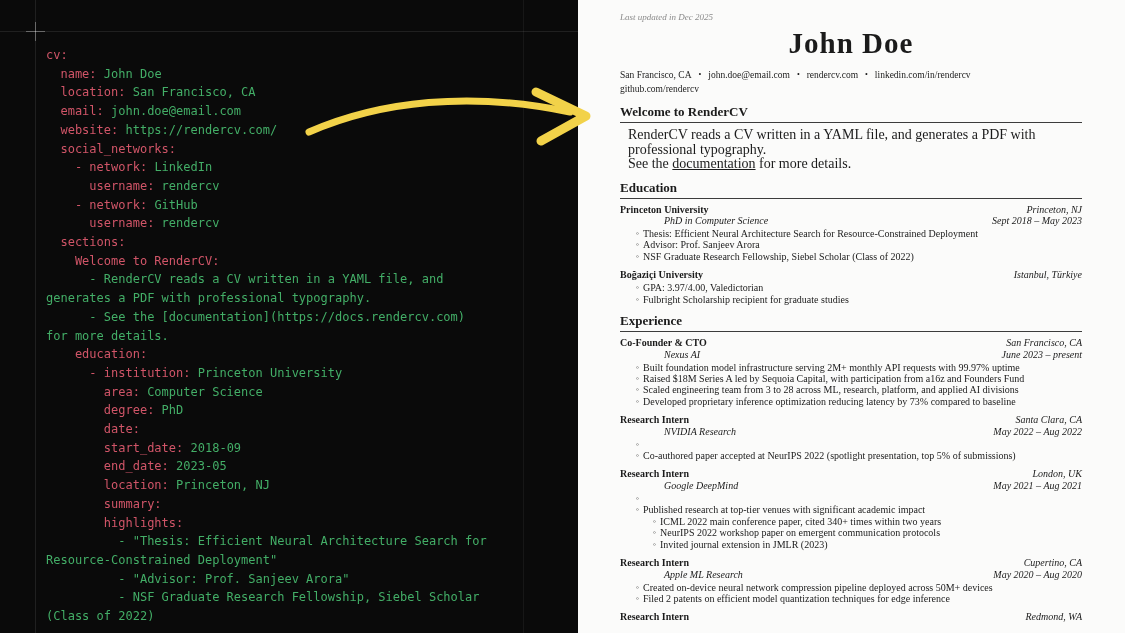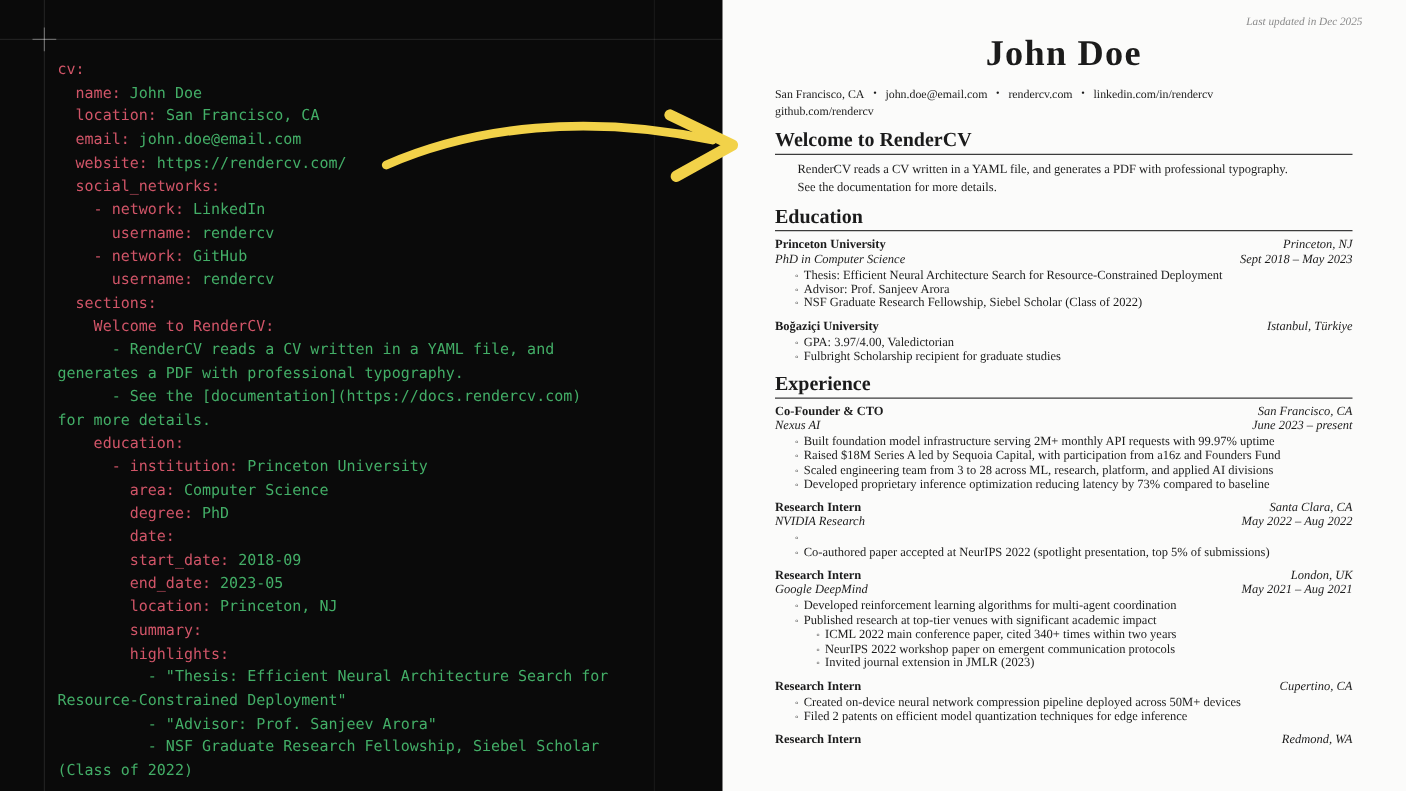--- a/index.html
+++ b/index.html
@@ -23,7 +23,7 @@
   .page{position:absolute;left:578px;top:0;width:547px;height:633px;background:var(--page_bg,#fbfbfa);
         color:#1b1b1b;font-family:"Liberation Serif",serif;}
   .page-inner{padding:12px 43px 0 42px;}
-  .last-updated{font-size:9px;font-style:italic;color:#8b8b8b;text-align:right;margin-right:-8px;}
+  .last-updated{font-size:9px;font-style:italic;color:#8b8b8b;text-align:left;margin-right:-8px;}
   .cv-name{font-size:29px;font-weight:bold;text-align:center;letter-spacing:1px;margin:5px 0 8px;}
   .contact{text-align:left;font-size:9.5px;line-height:14px;}
   .contact .sep{margin:0 7px;font-size:8px;vertical-align:1px;}

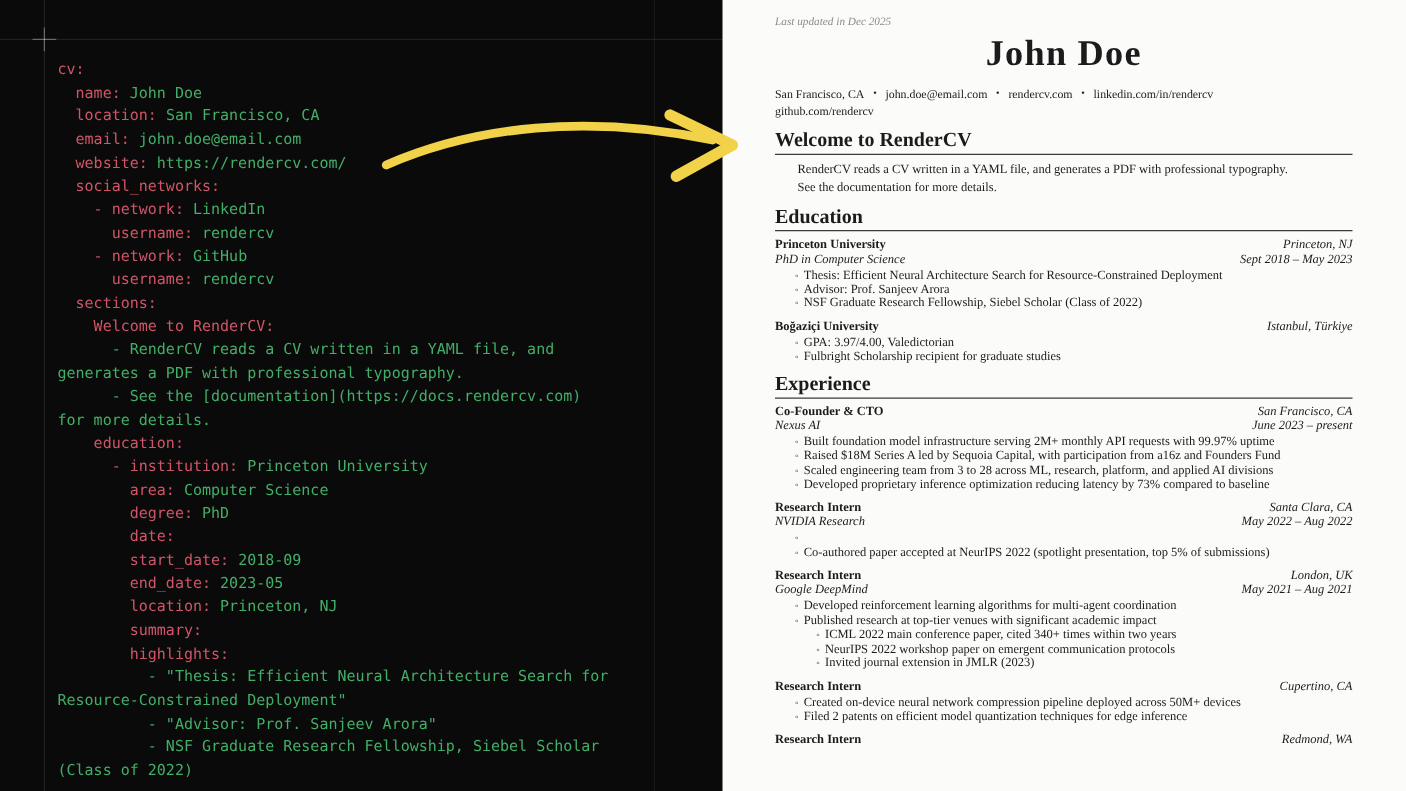--- a/index.html
+++ b/index.html
@@ -28,7 +28,7 @@
   .contact{text-align:left;font-size:9.5px;line-height:14px;}
   .contact .sep{margin:0 7px;font-size:8px;vertical-align:1px;}
   .sec{margin-top:9px;}
-  .sec-title{font-size:16px;line-height:14px;font-weight:bold;border-bottom:1px solid #3c3c3c;padding-bottom:3px;margin-bottom:5px;}
+  .sec-title{font-size:13px;line-height:14px;font-weight:bold;border-bottom:1px solid #3c3c3c;padding-bottom:3px;margin-bottom:5px;}
   .par{font-size:10px;line-height:14.5px;margin-left:18px;}
   .doclink{cursor:pointer;text-align:right;}
   .entry{margin-bottom:7px;}

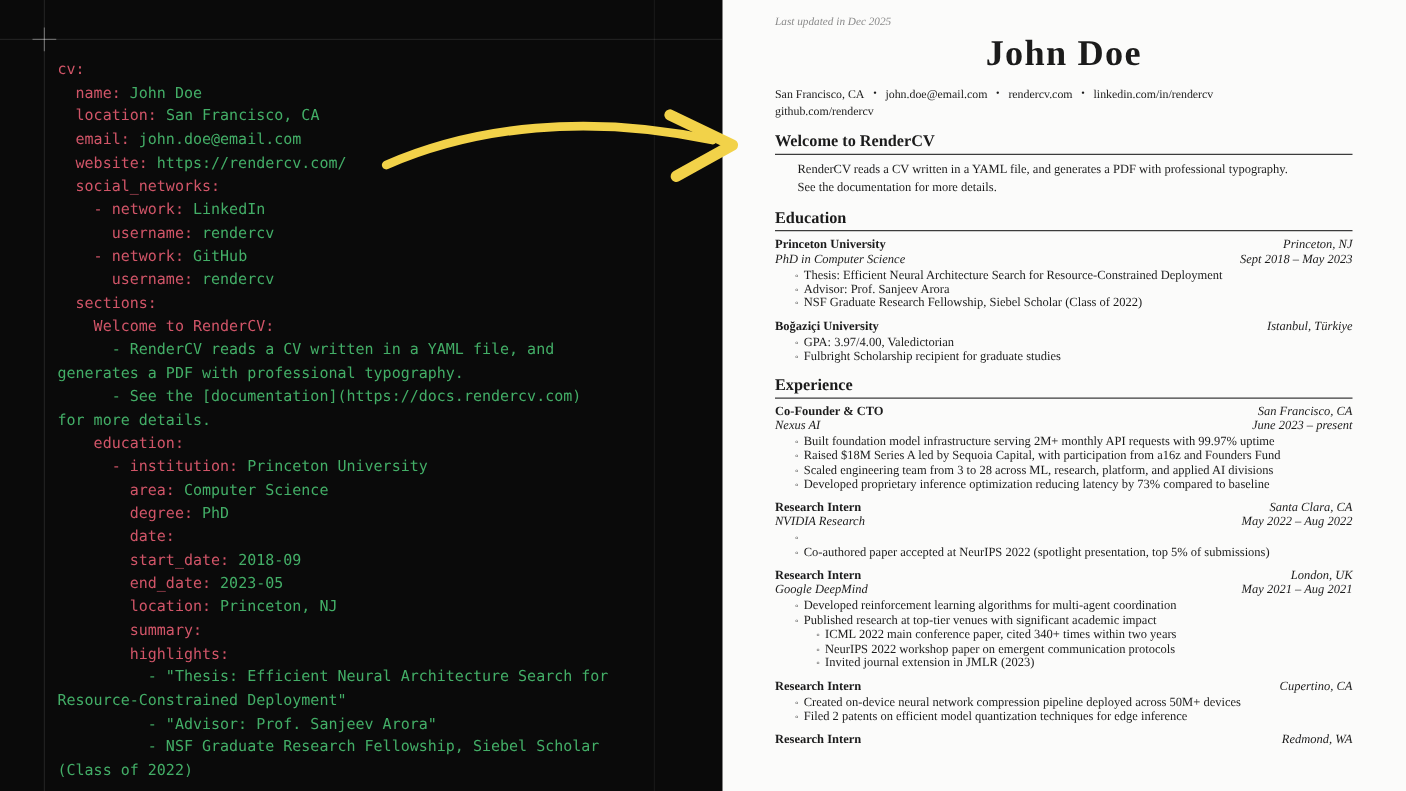--- a/index.html
+++ b/index.html
@@ -29,7 +29,7 @@
   .contact .sep{margin:0 7px;font-size:8px;vertical-align:1px;}
   .sec{margin-top:9px;}
   .sec-title{font-size:13px;line-height:14px;font-weight:bold;border-bottom:1px solid #3c3c3c;padding-bottom:3px;margin-bottom:5px;}
-  .par{font-size:10px;line-height:14.5px;margin-left:18px;}
+  .par{font-size:14px;line-height:14.5px;margin-left:8px;}
   .doclink{cursor:pointer;text-align:right;}
   .entry{margin-bottom:7px;}
   .erow{display:flex;justify-content:space-between;font-size:10px;line-height:11.5px;}

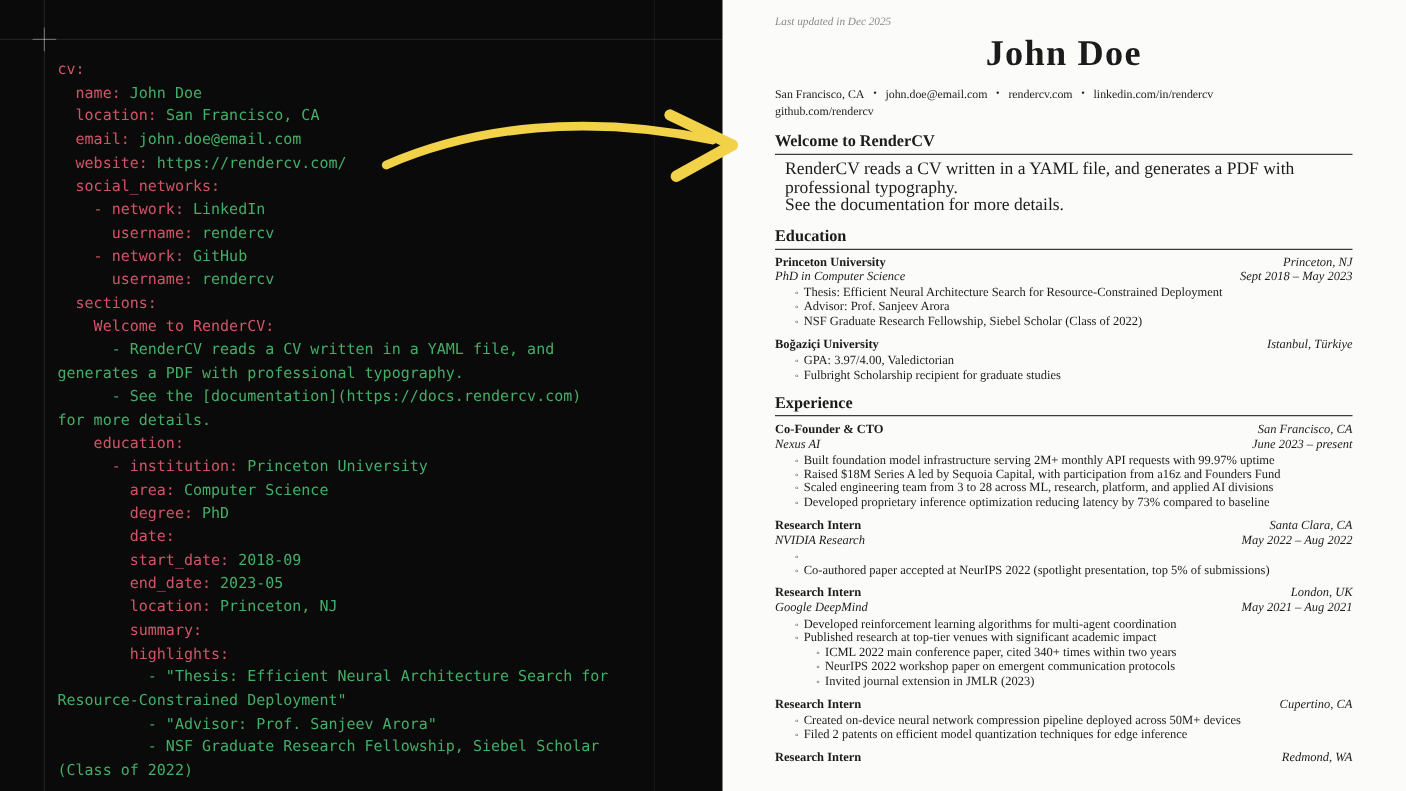--- a/index.html
+++ b/index.html
@@ -30,7 +30,7 @@
   .sec{margin-top:9px;}
   .sec-title{font-size:13px;line-height:14px;font-weight:bold;border-bottom:1px solid #3c3c3c;padding-bottom:3px;margin-bottom:5px;}
   .par{font-size:14px;line-height:14.5px;margin-left:8px;}
-  .doclink{cursor:pointer;text-align:right;}
+  .doclink{text-decoration:underline;cursor:pointer;text-align:right;}
   .entry{margin-bottom:7px;}
   .erow{display:flex;justify-content:space-between;font-size:10px;line-height:11.5px;}
   .etitle{font-weight:bold;}

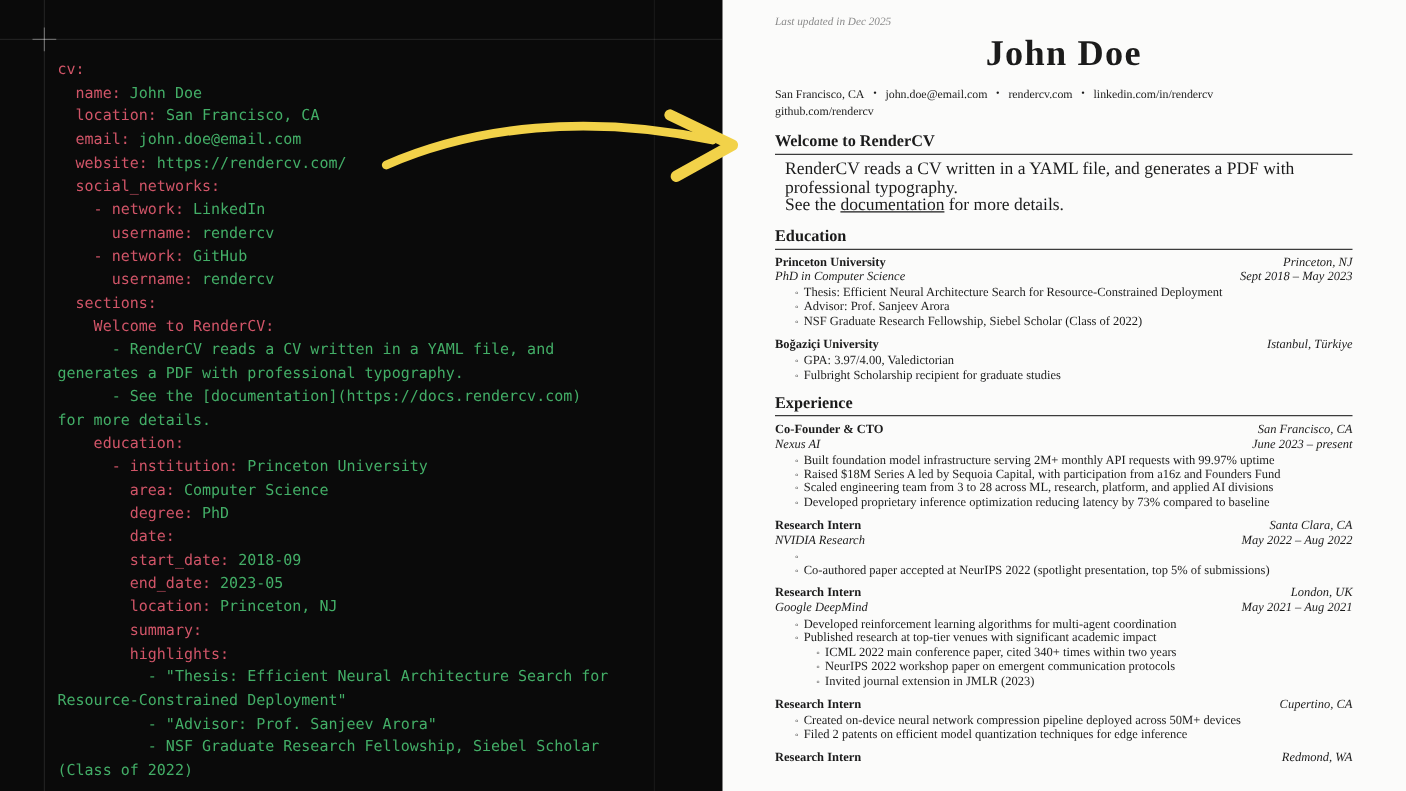--- a/index.html
+++ b/index.html
@@ -34,7 +34,7 @@
   .entry{margin-bottom:7px;}
   .erow{display:flex;justify-content:space-between;font-size:10px;line-height:11.5px;}
   .etitle{font-weight:bold;}
-  .esub{font-style:italic;}
+  .esub{font-style:italic;margin-left:44px;}
   .eright{font-style:italic;text-align:right;white-space:nowrap;}
   .bullets{margin:1.5px 0 0 12px;}
   .bullet{display:flex;font-size:10px;line-height:11.4px;}

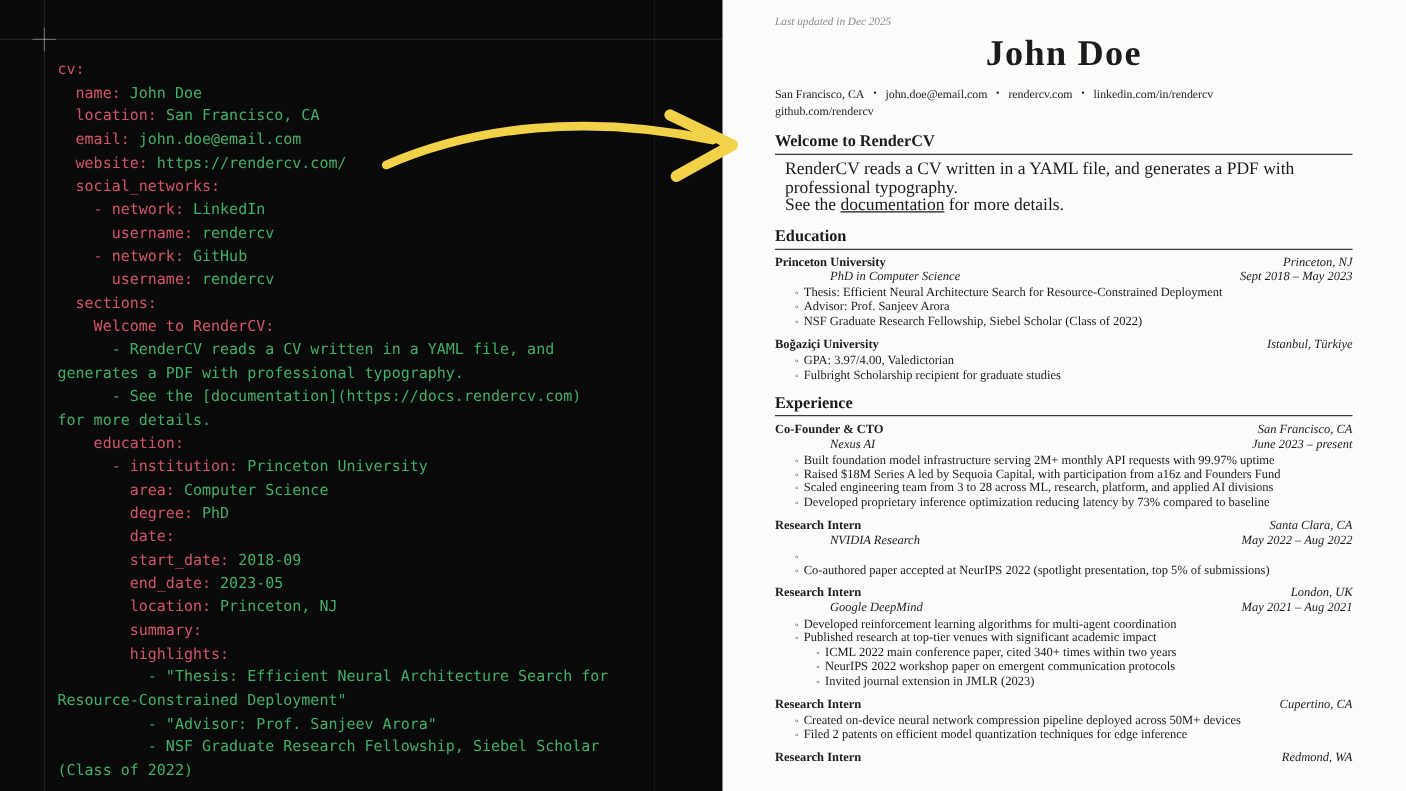--- a/index.html
+++ b/index.html
@@ -176,7 +176,6 @@
               <div class="bullets">
                 <div class="bullet">
                   <span class="mark">◦</span>
-                  <span class="btext">Developed reinforcement learning algorithms for multi-agent coordination</span>
                 </div>
                 <div class="bullet">
                   <span class="mark">◦</span>

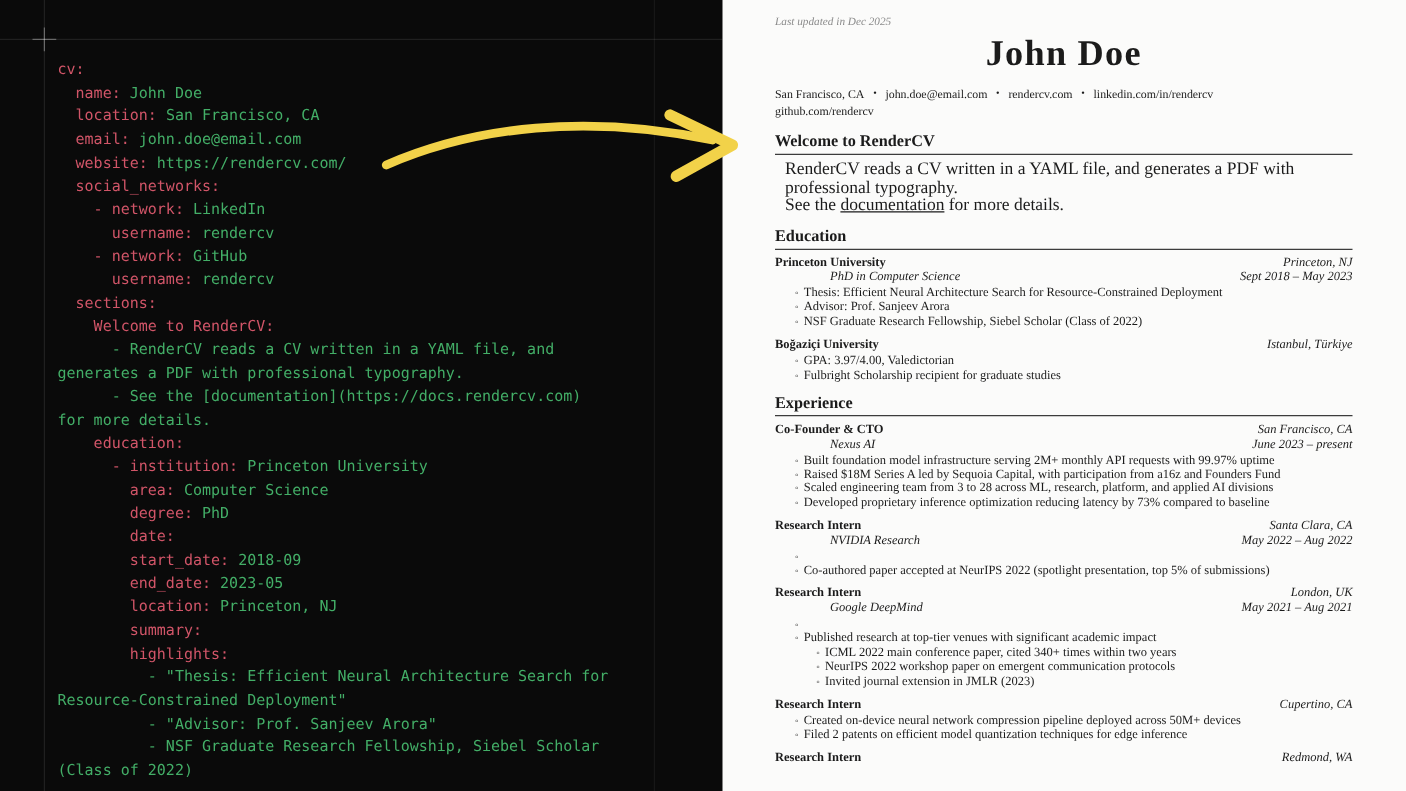--- a/index.html
+++ b/index.html
@@ -200,6 +200,10 @@
                 <span class="etitle">Research Intern</span>
                 <span class="eright">Cupertino, CA</span>
               </div>
+              <div class="erow">
+                <span class="esub">Apple ML Research</span>
+                <span class="eright">May 2020 – Aug 2020</span>
+              </div>
               <div class="bullets">
                 <div class="bullet">
                   <span class="mark">◦</span>

